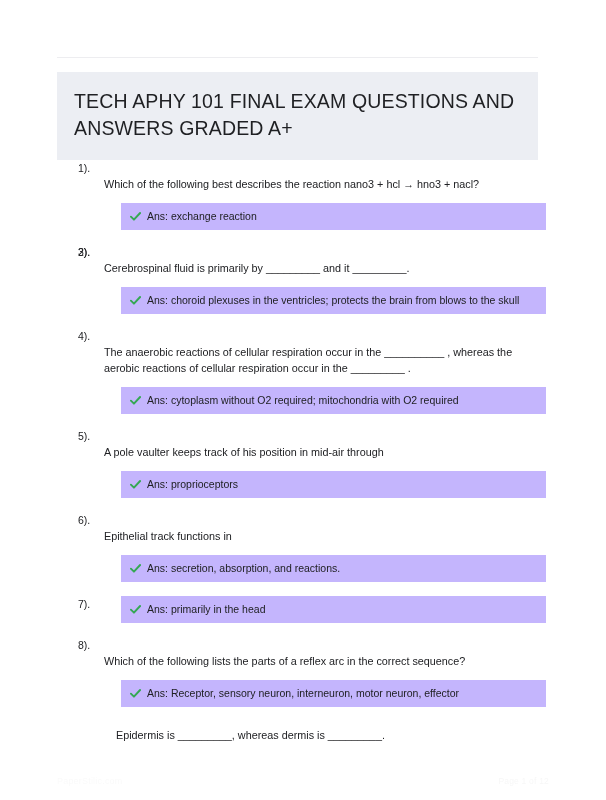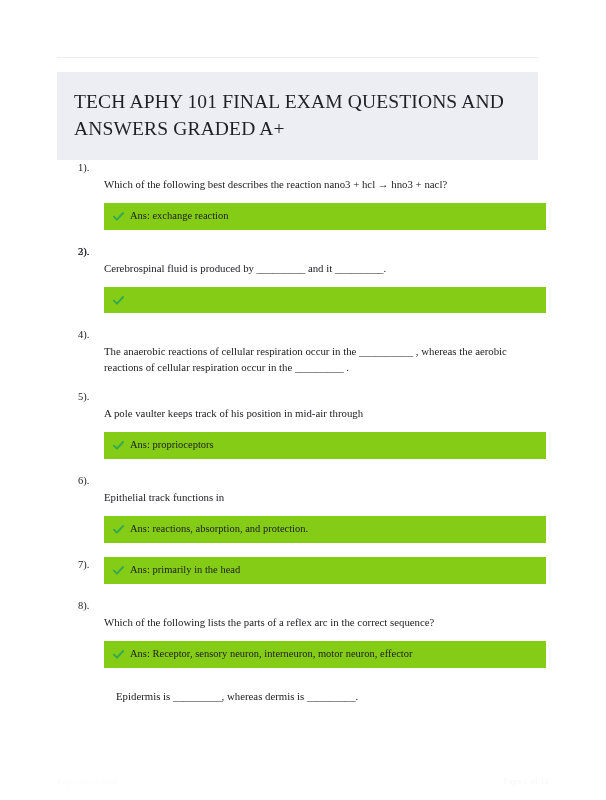--- a/index.html
+++ b/index.html
@@ -22,7 +22,6 @@
     width: 606px;
     height: 800px;
     background: #ffffff;
-    font-family: Liberation Serif, serif;
   }
 
   

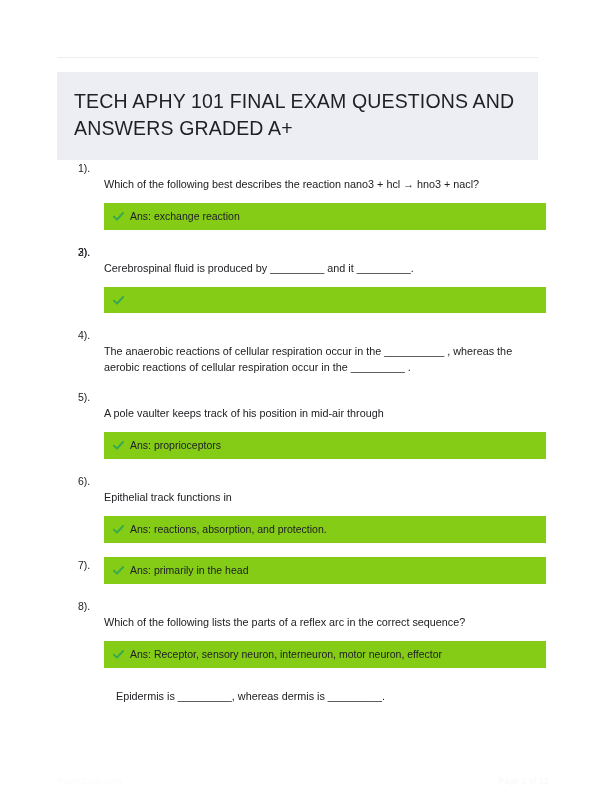--- a/index.html
+++ b/index.html
@@ -85,9 +85,9 @@
   }
 
   .ansbox {
-    margin-left: 26px;
+    margin-left: 43px;
     margin-top: 11px;
-    background: #84cc16;
+    background: #c4b5fd;
     padding: 6px 17px 7px 9px;
     display: block;
   }

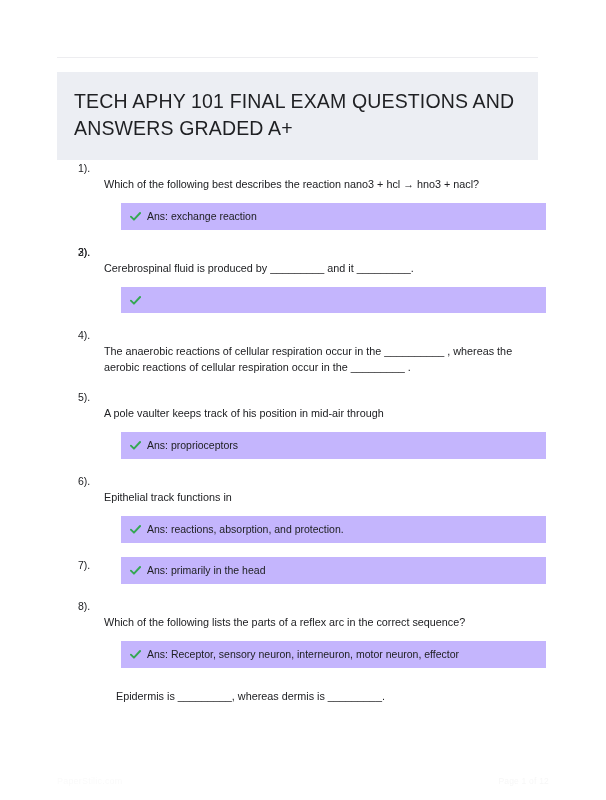--- a/index.html
+++ b/index.html
@@ -169,7 +169,7 @@
       </div>
       <div class="qitem">
         <div class="qnum">3).</div>
-        <div class="qtext">Cerebrospinal fluid is produced by _________ and it _________.</div>
+        <div class="qtext">Cerebrospinal fluid is primarily by _________ and it _________.</div>
         <div class="ansbox">
           <div class="ansrow">
             <svg class="check-icon" viewBox="0 0 12 12">

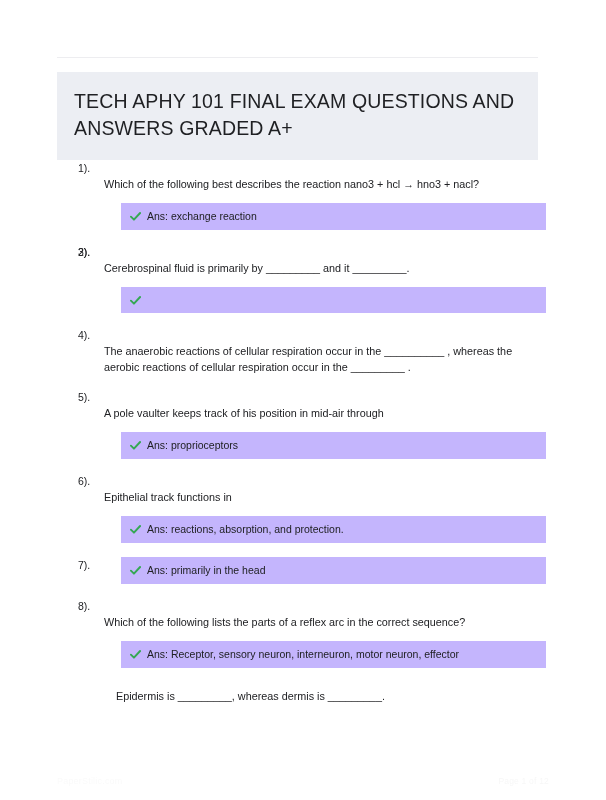--- a/index.html
+++ b/index.html
@@ -175,6 +175,7 @@
             <svg class="check-icon" viewBox="0 0 12 12">
               <path d="M1 6.2 L4.3 9.4 L11 2.2" fill="none" stroke="#34a853" stroke-width="2.1" stroke-linecap="round" stroke-linejoin="round"></path>
             </svg>
+            <span class="anstext">Ans: choroid plexuses in the ventricles; protects the brain from blows to the skull</span>
           </div>
         </div>
       </div>

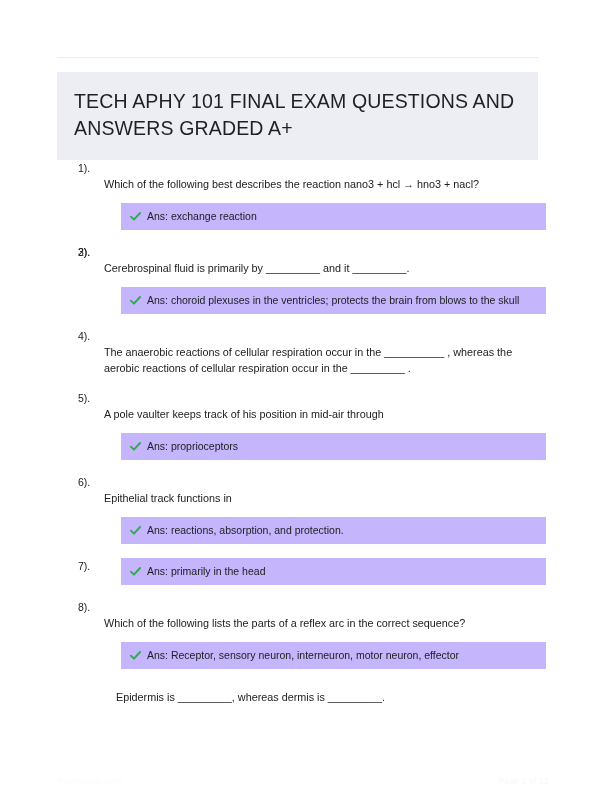--- a/index.html
+++ b/index.html
@@ -182,6 +182,14 @@
       <div class="qitem">
         <div class="qnum">4).</div>
         <div class="qtext">The anaerobic reactions of cellular respiration occur in the __________ , whereas the aerobic reactions of cellular respiration occur in the _________ .</div>
+        <div class="ansbox">
+          <div class="ansrow">
+            <svg class="check-icon" viewBox="0 0 12 12">
+              <path d="M1 6.2 L4.3 9.4 L11 2.2" fill="none" stroke="#34a853" stroke-width="2.1" stroke-linecap="round" stroke-linejoin="round"></path>
+            </svg>
+            <span class="anstext">Ans: cytoplasm without O2 required; mitochondria with O2 required</span>
+          </div>
+        </div>
       </div>
       <div class="qitem">
         <div class="qnum">5).</div>

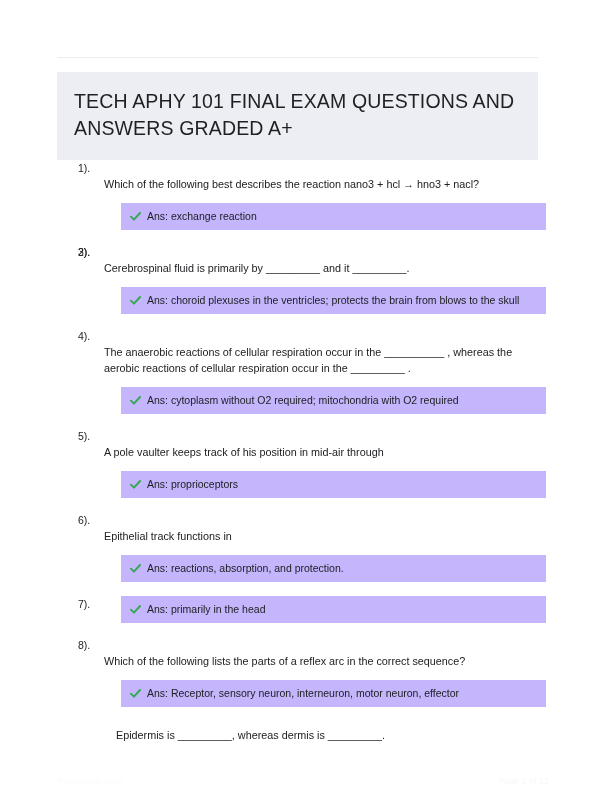--- a/index.html
+++ b/index.html
@@ -211,7 +211,7 @@
             <svg class="check-icon" viewBox="0 0 12 12">
               <path d="M1 6.2 L4.3 9.4 L11 2.2" fill="none" stroke="#34a853" stroke-width="2.1" stroke-linecap="round" stroke-linejoin="round"></path>
             </svg>
-            <span class="anstext">Ans: reactions, absorption, and protection.</span>
+            <span class="anstext">Ans: secretion, absorption, and reactions.</span>
           </div>
         </div>
       </div>

